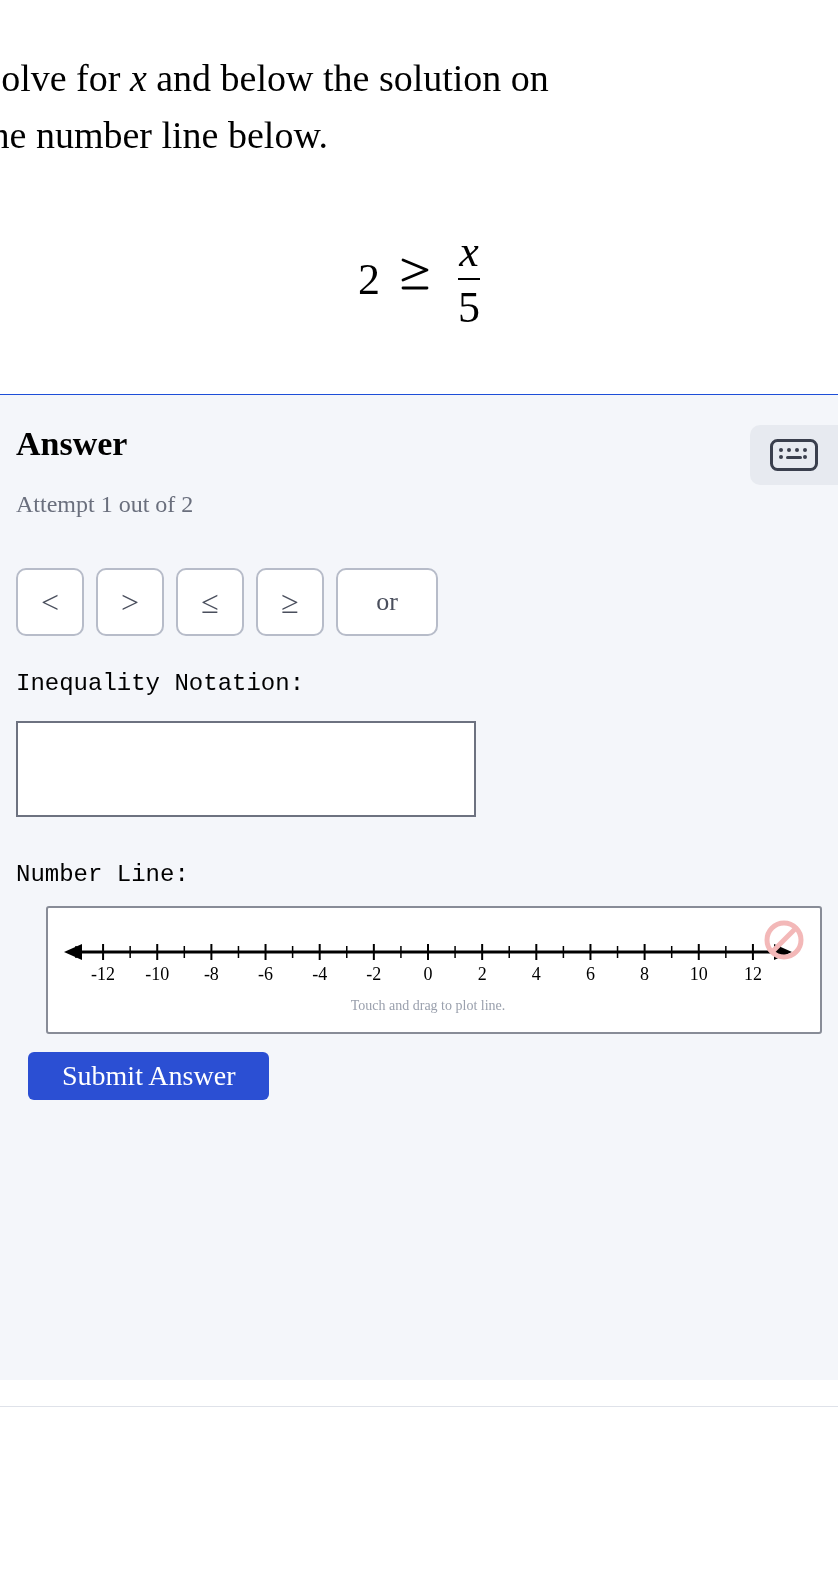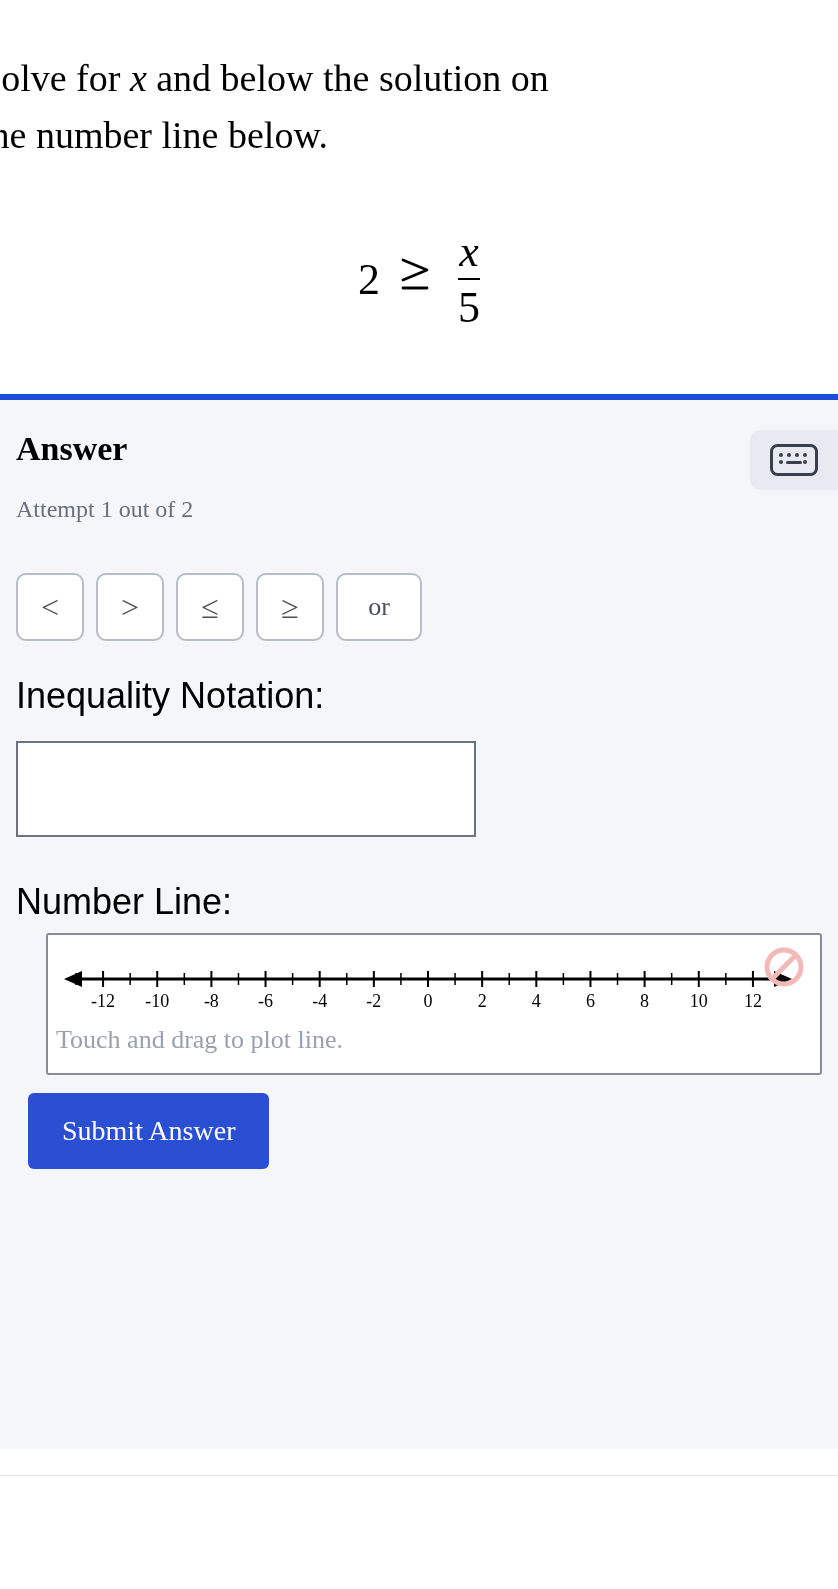--- a/index.html
+++ b/index.html
@@ -51,7 +51,7 @@
   background: #f4f6fa;
   padding: 30px 16px 280px 16px;
   position: relative;
-  border-top: 6px solid #1d4ed8;
+  border-top: 1px solid #1d4ed8;
 }
 .answer-header {
   font-size: 34px;

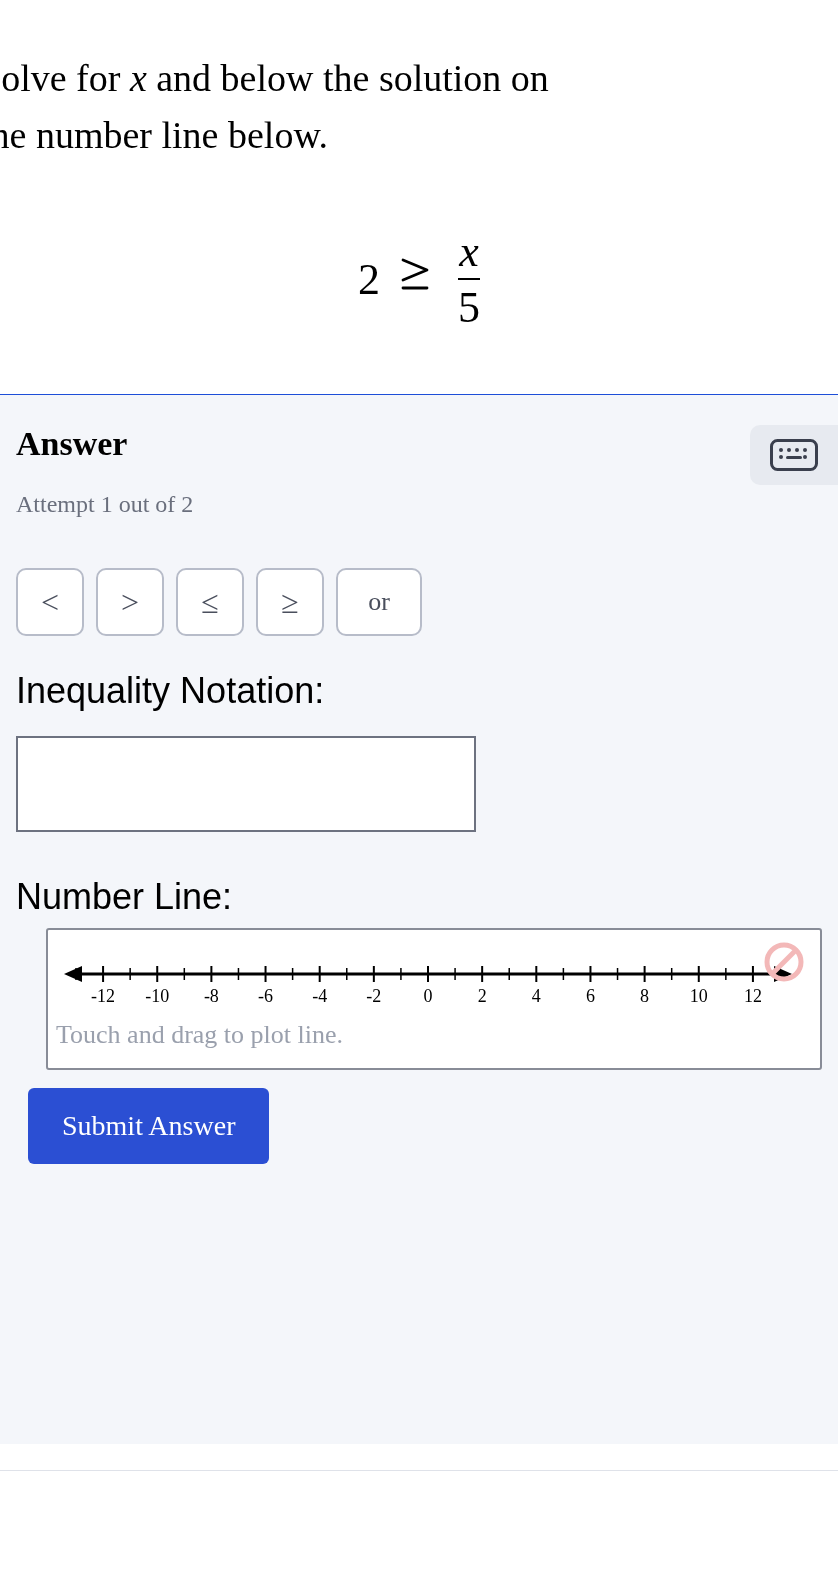--- a/index.html
+++ b/index.html
@@ -96,7 +96,7 @@
   font-family: 'Times New Roman', serif;
   cursor: pointer;
 }
-.op-btn.or-btn { width: 86px; font-size: 26px; font-family: Georgia, serif; }
+.op-btn.or-btn { width: 102px; font-size: 26px; font-family: Georgia, serif; }
 .section-label {
   font-size: 36px;
   margin-top: 34px;

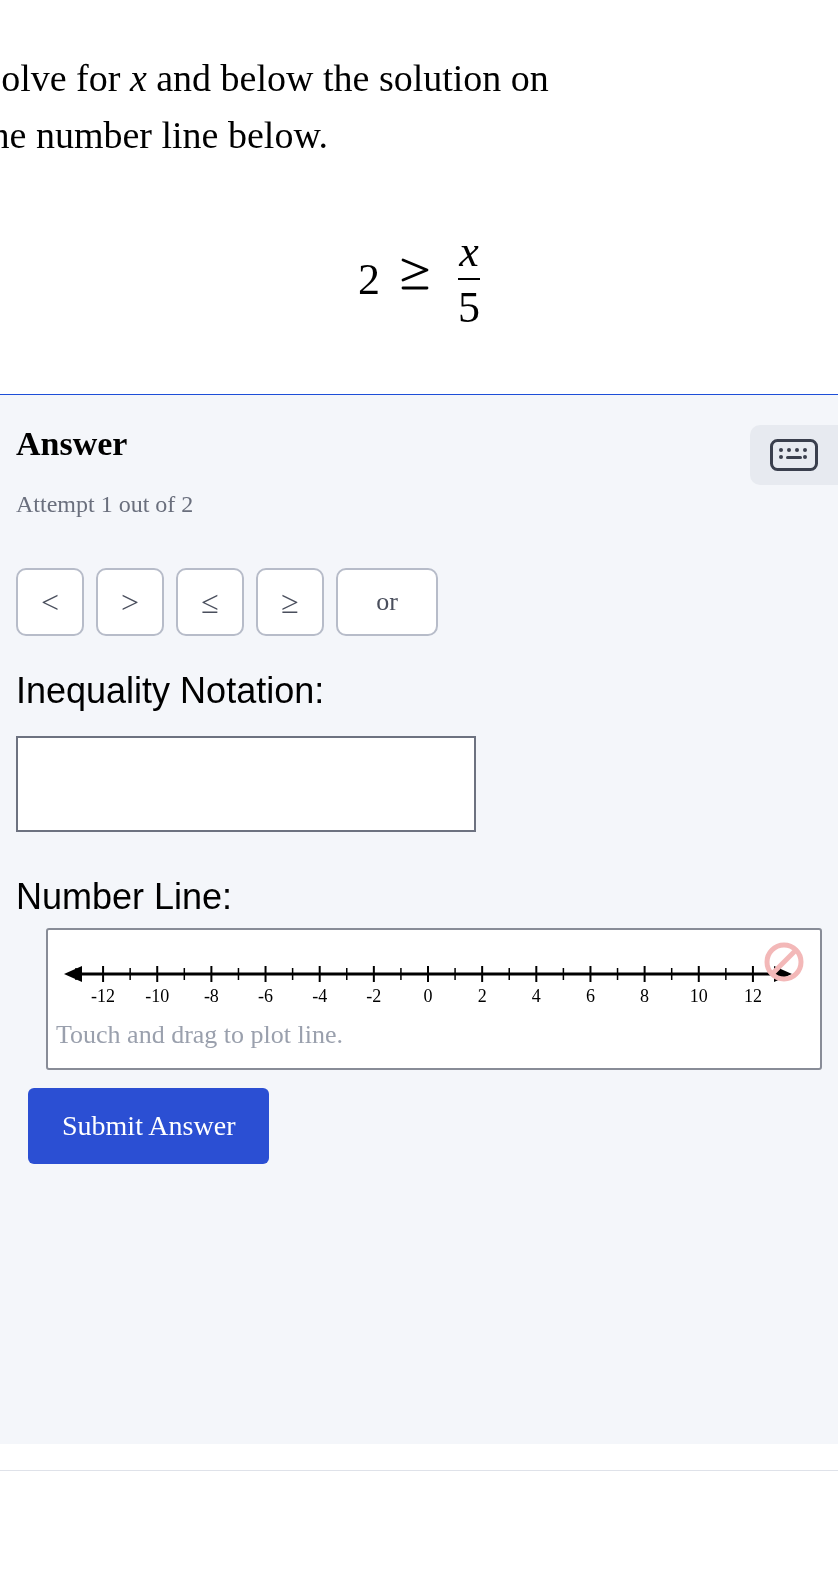--- a/index.html
+++ b/index.html
@@ -98,9 +98,9 @@
 }
 .op-btn.or-btn { width: 102px; font-size: 26px; font-family: Georgia, serif; }
 .section-label {
-  font-size: 36px;
+  font-size: 24px;
   margin-top: 34px;
-  font-family: Liberation Sans, sans-serif;
+  font-family: Liberation Mono, monospace;
 }
 .ineq-input {
   width: 460px;

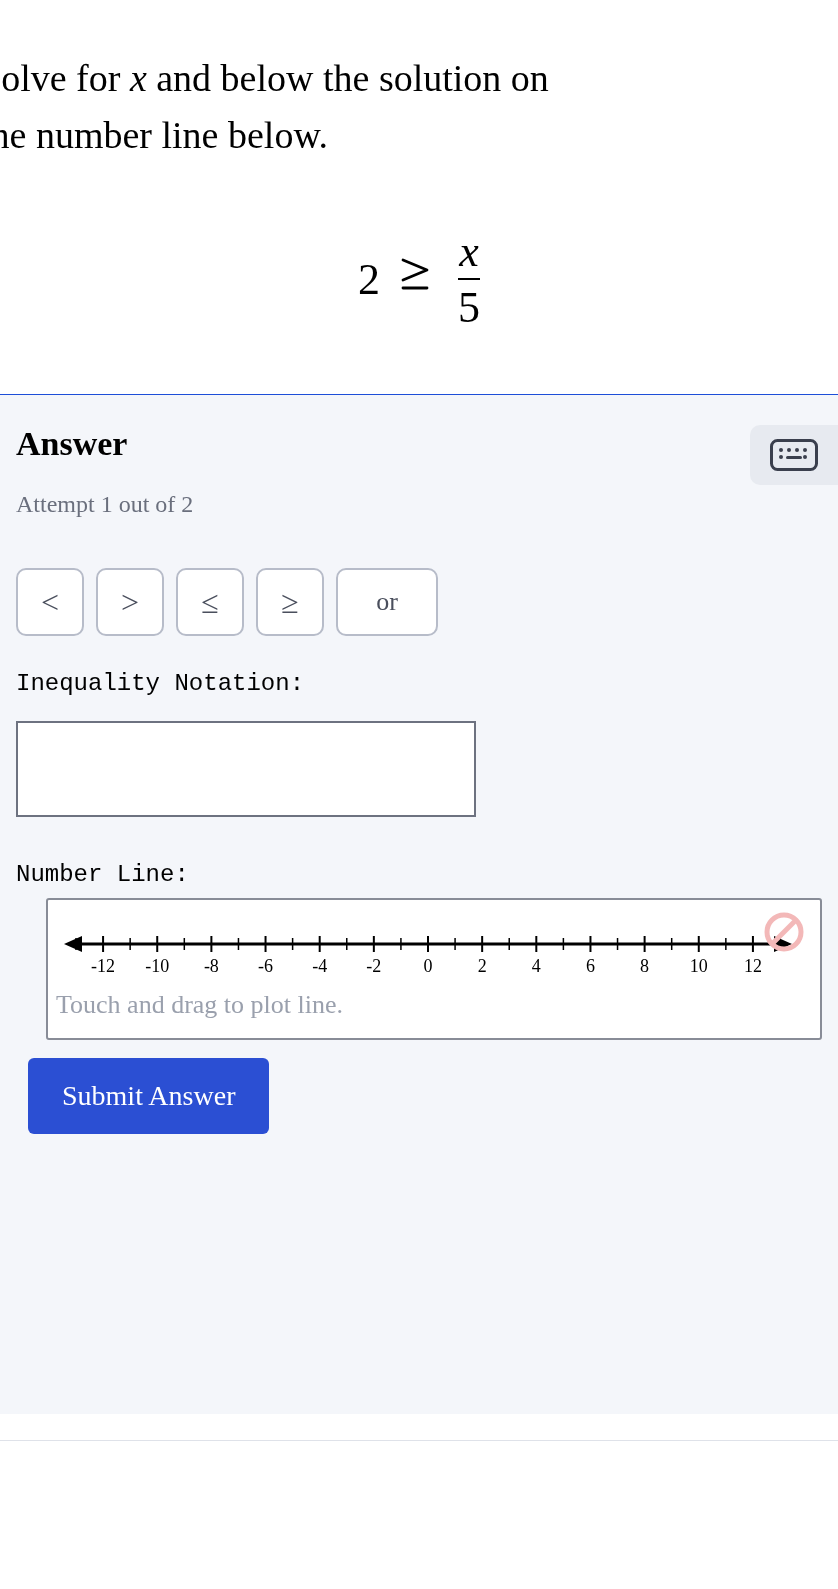--- a/index.html
+++ b/index.html
@@ -117,7 +117,7 @@
   background: #fff;
   border: 2px solid #888c97;
   border-radius: 3px;
-  margin-top: 10px;
+  margin-top: 18px;
   margin-left: 30px;
   padding: 16px 20px 18px 8px;
   position: relative;

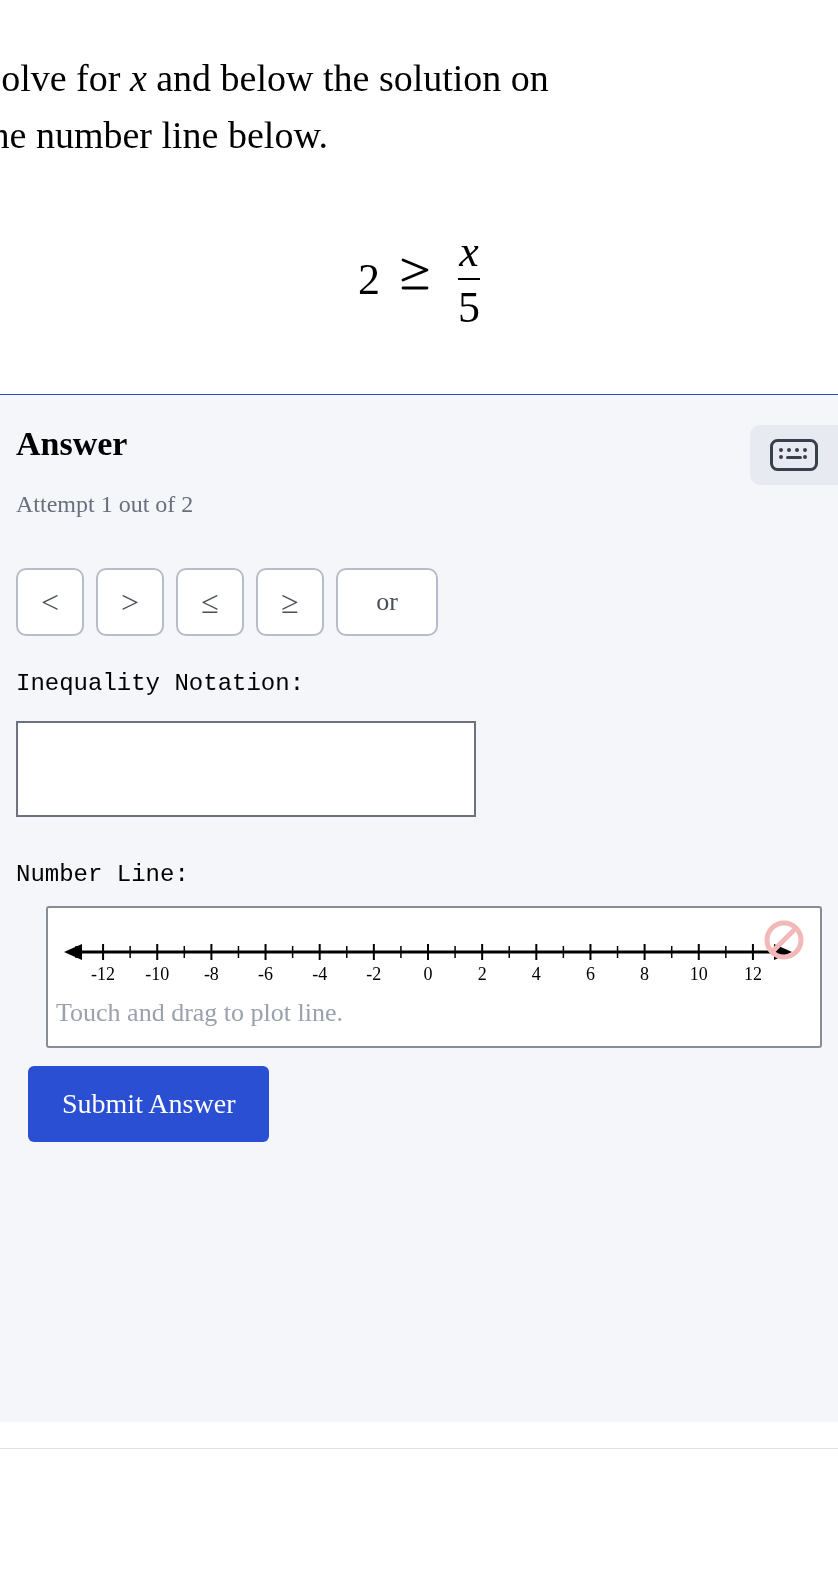--- a/index.html
+++ b/index.html
@@ -129,9 +129,9 @@
 }
 .nl-svg { display: block; width: 100%; height: 70px; }
 .nl-hint {
-  text-align: left;
+  text-align: center;
   color: #9aa0ad;
-  font-size: 26px;
+  font-size: 14px;
   font-family: Georgia, serif;
   margin-top: 4px;
 }

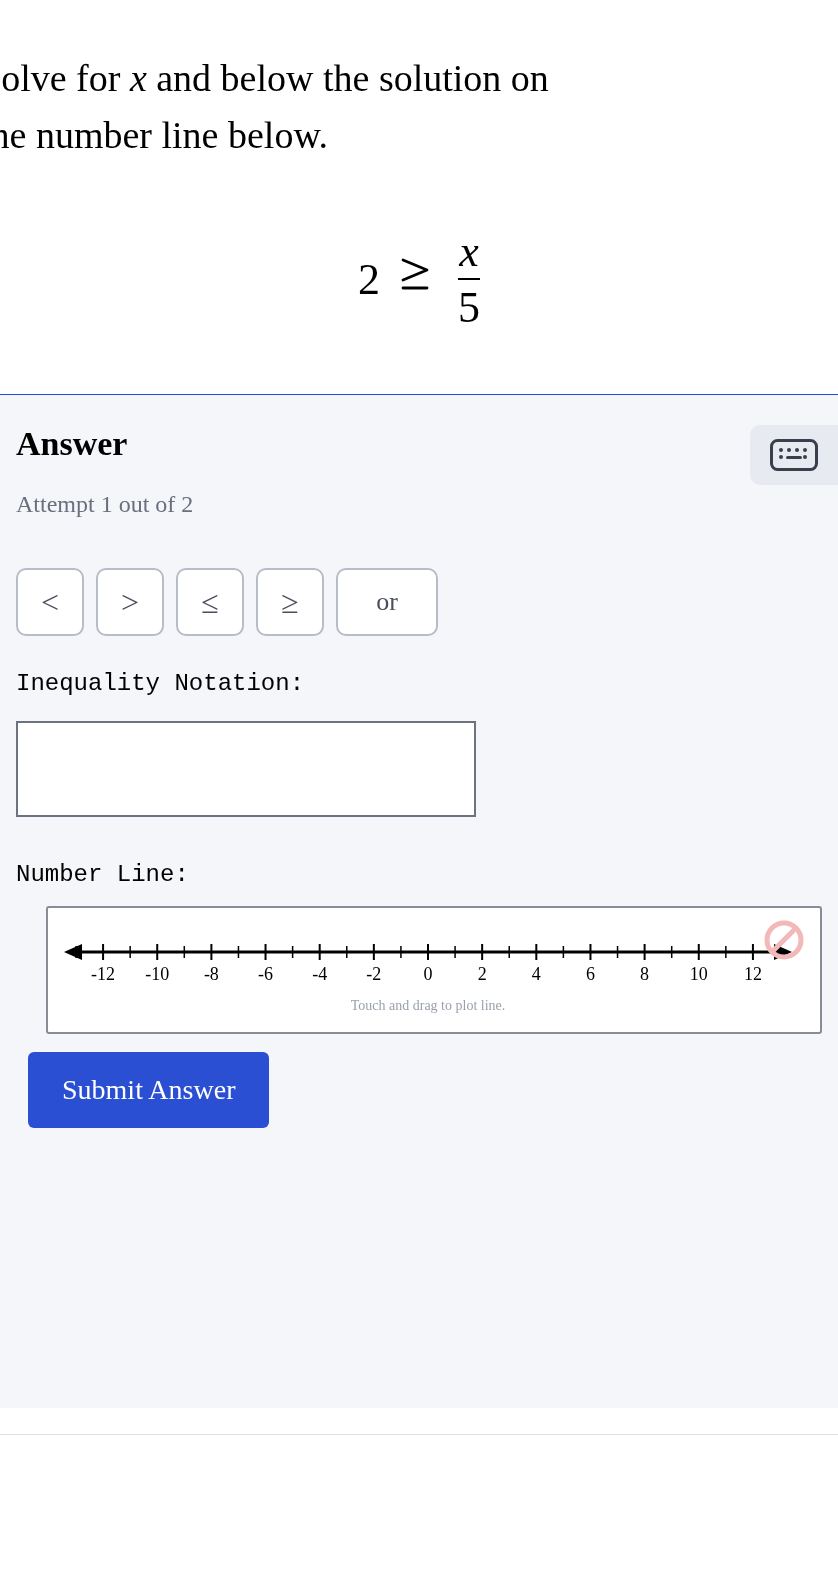--- a/index.html
+++ b/index.html
@@ -142,7 +142,7 @@
   font-family: Georgia, serif;
   border: none;
   border-radius: 6px;
-  padding: 22px 34px;
+  padding: 8px 34px;
   margin-top: 18px;
   margin-left: 12px;
   cursor: pointer;

